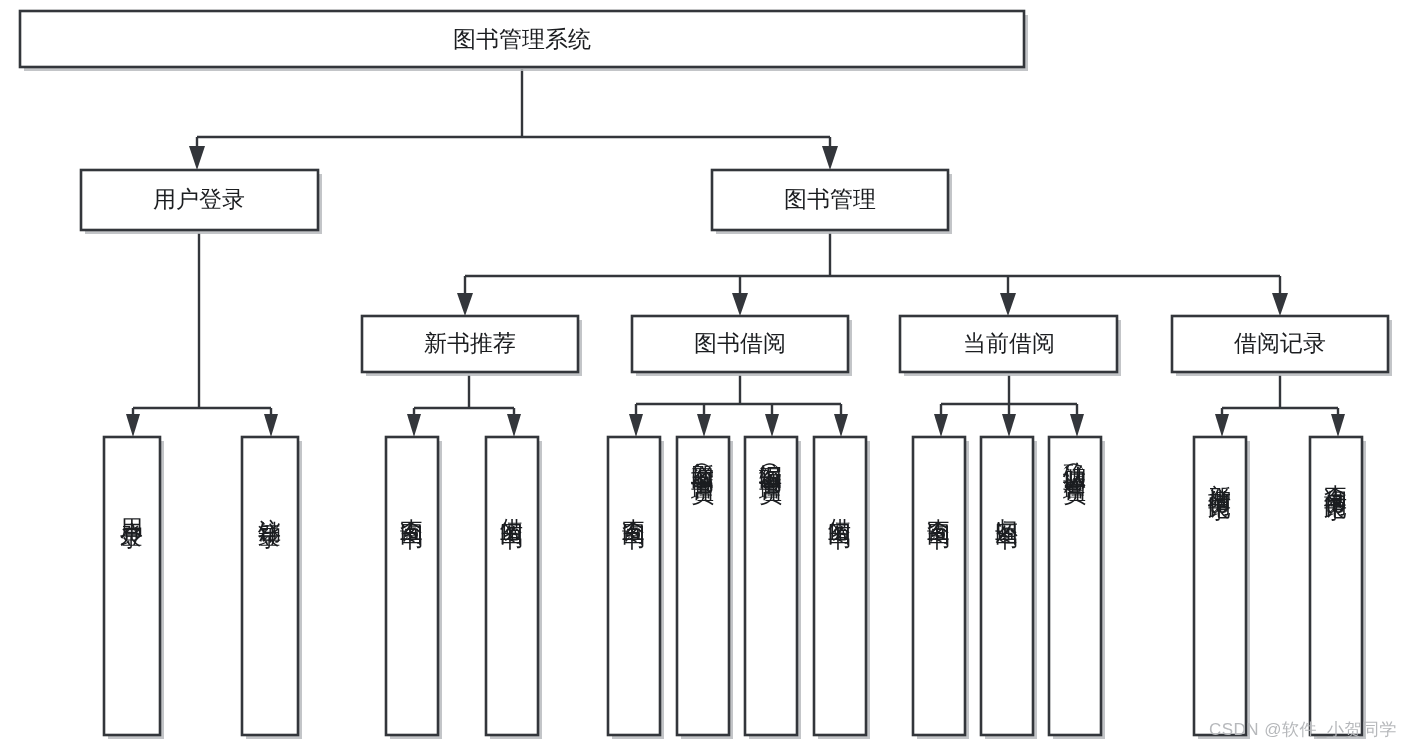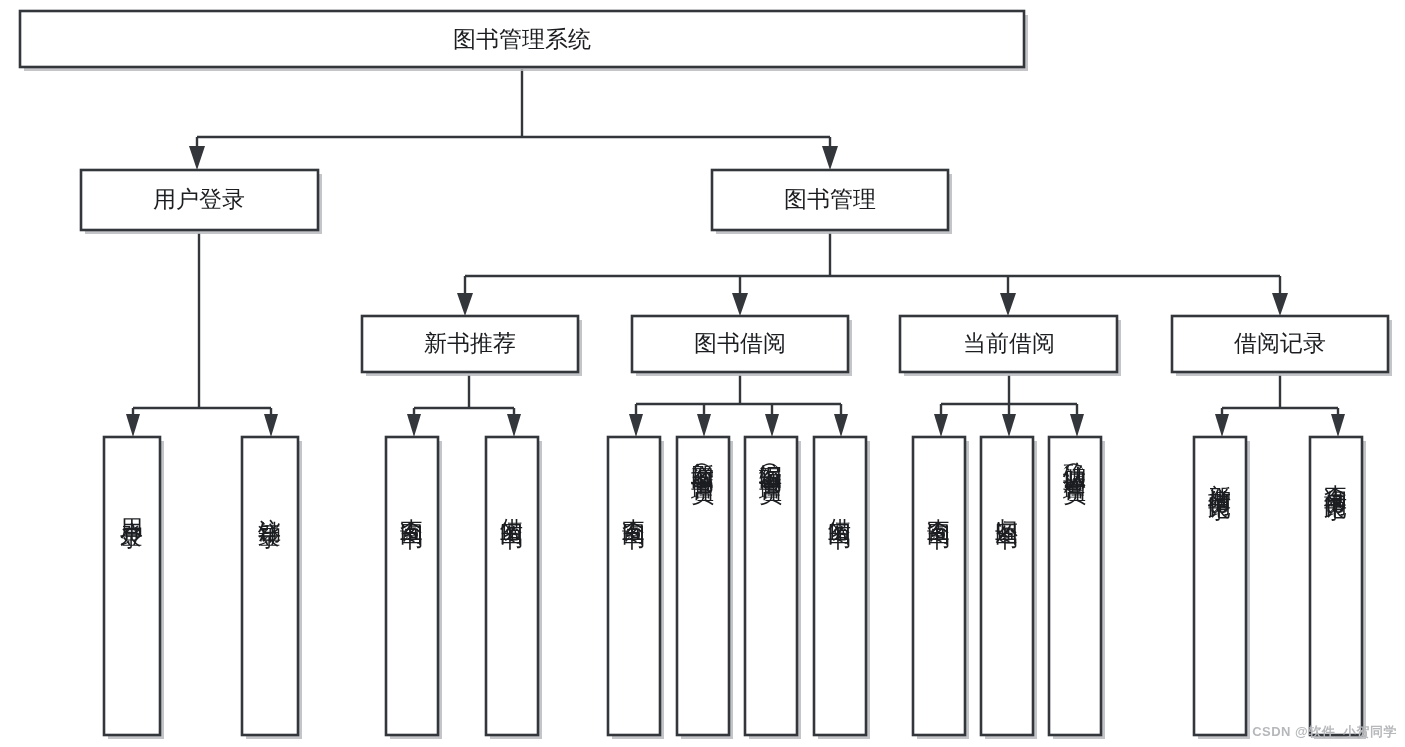--- a/index.html
+++ b/index.html
@@ -75,11 +75,10 @@
     right: 8px;
     bottom: 6px;
     font-family: "Liberation Sans", "DejaVu Sans", sans-serif;
-    font-size: 13px;
+    font-size: 17px;
     color: #b6b8bb;
     letter-spacing: 0.5px;
     white-space: nowrap;
-    font-weight: bold;
   }
 </style>
 </head>

